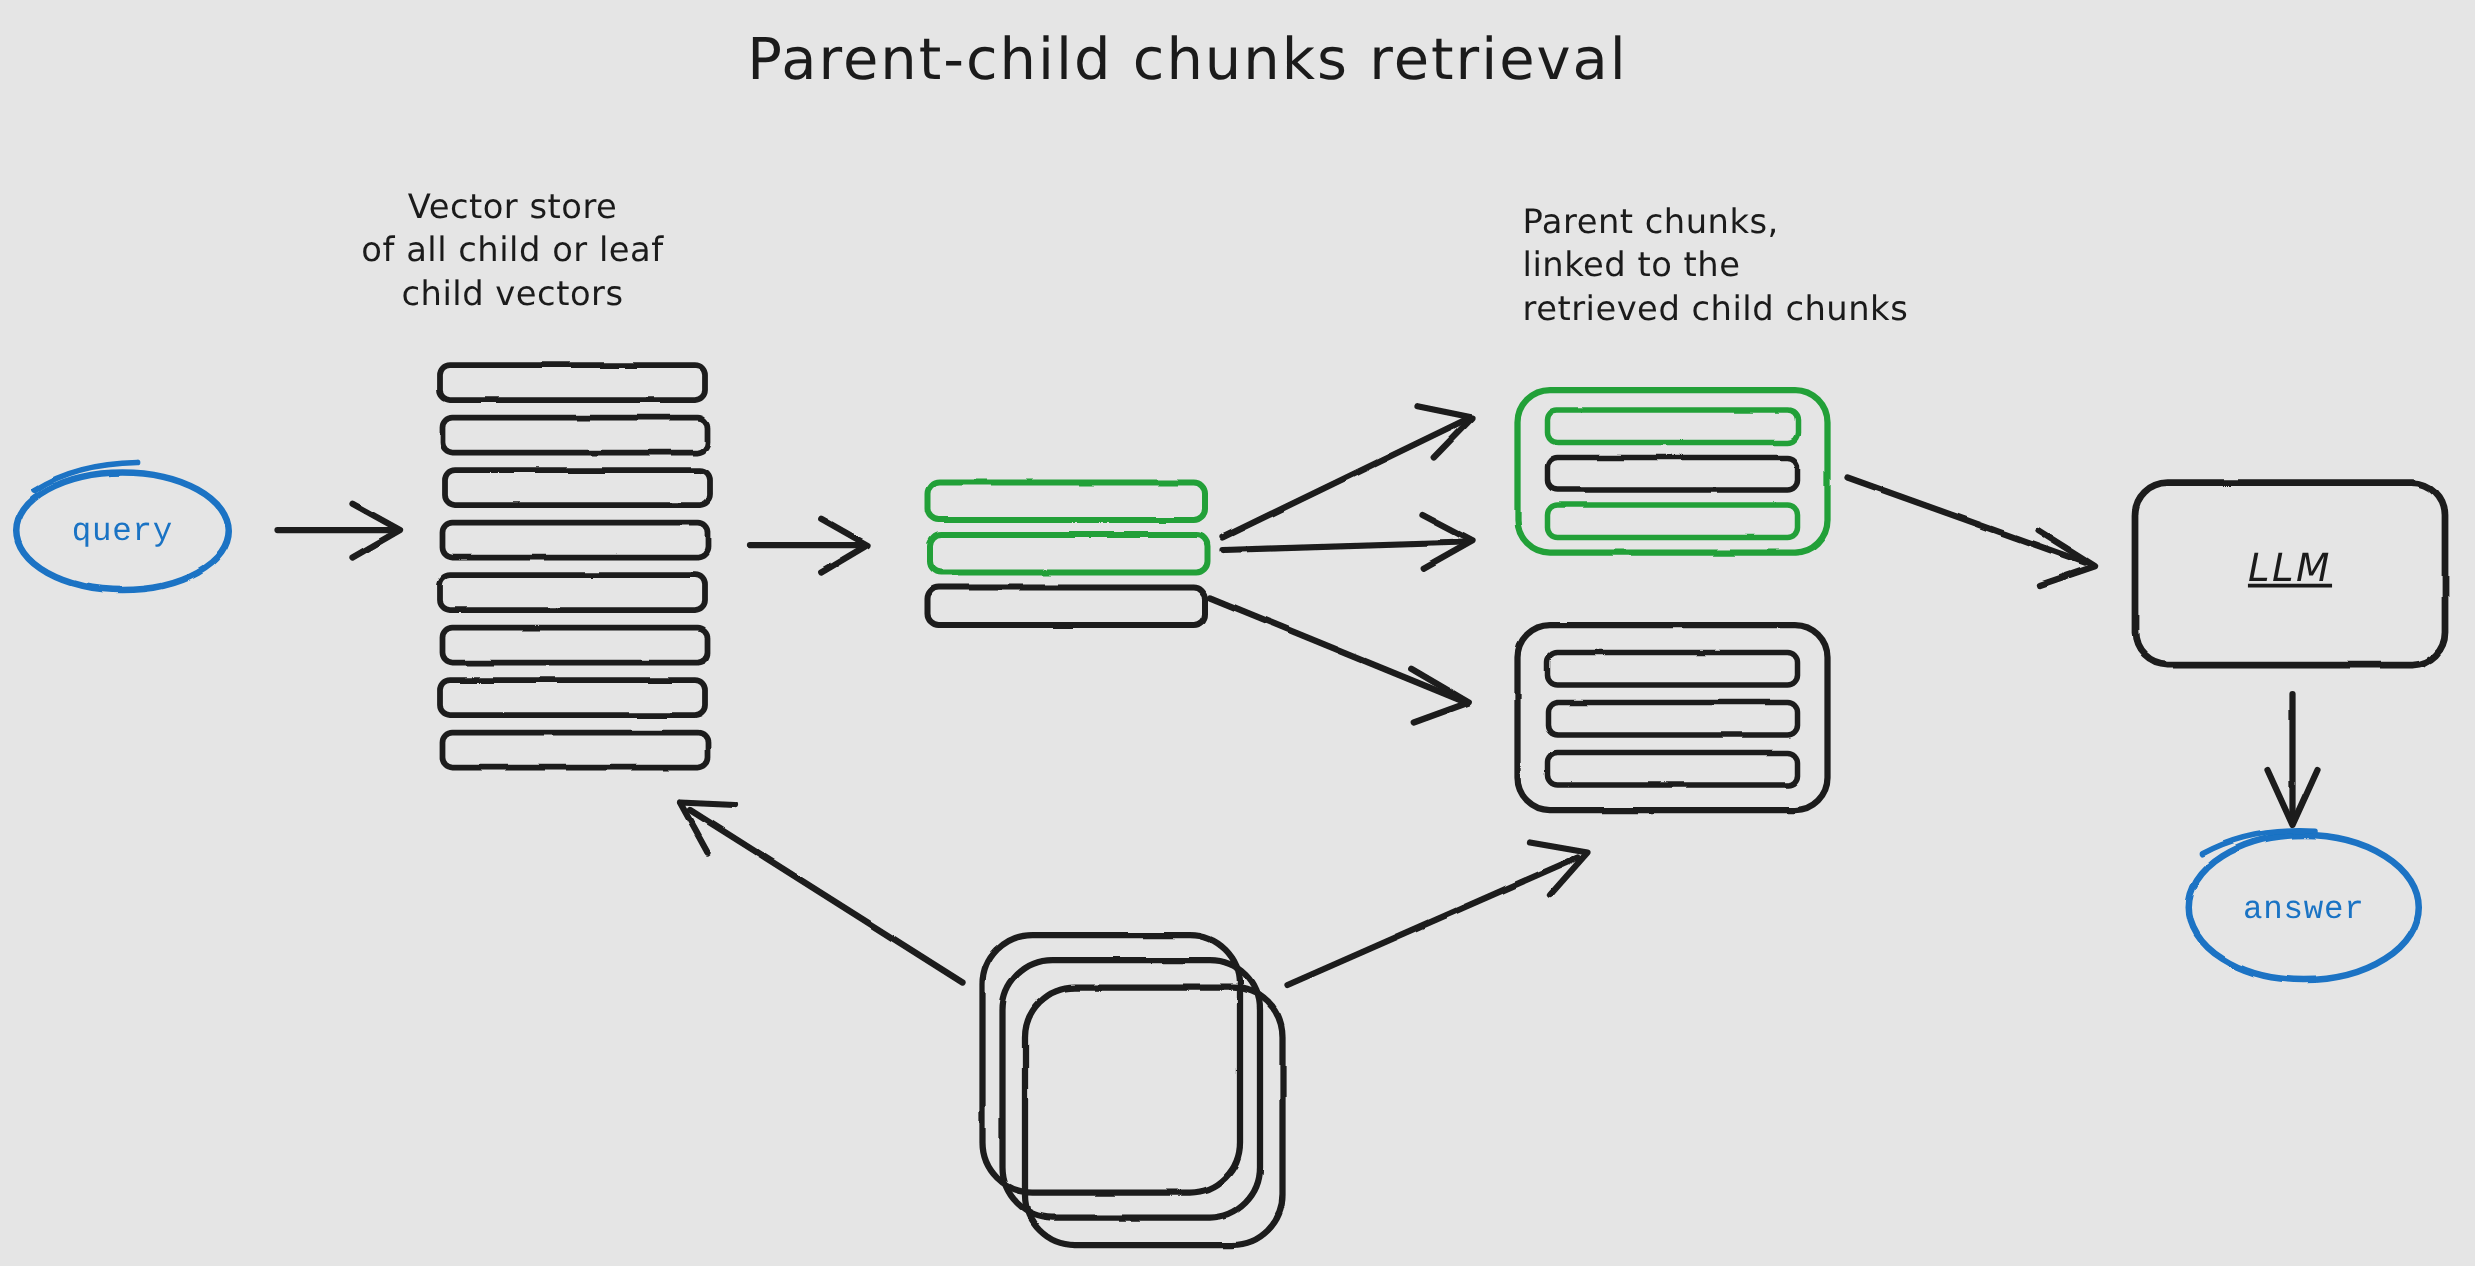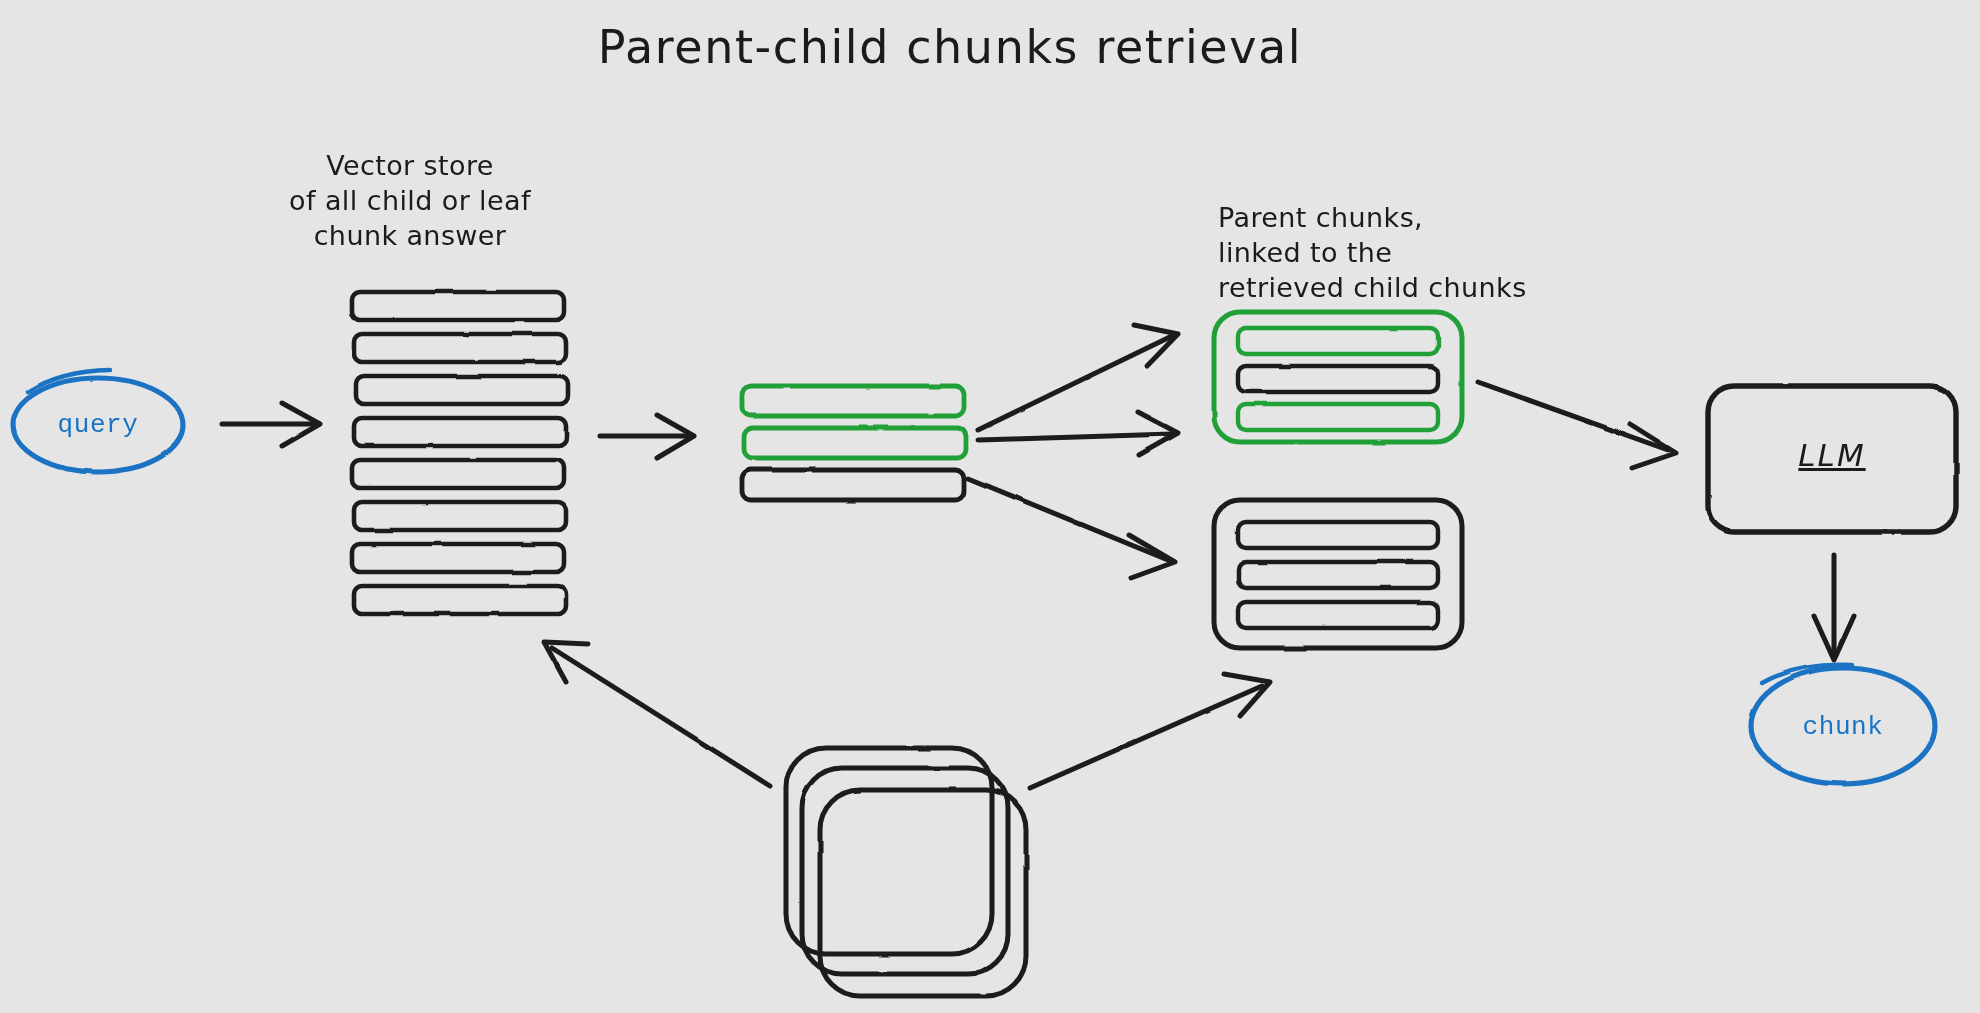--- a/index.html
+++ b/index.html
@@ -185,7 +185,7 @@
 
   <div class="lbl cap cap-c" style="left:240px; top:148px; width:340px;">Vector store
 of all child or leaf
-chunk answer</div>
+child vectors</div>
 
 
   <div class="lbl cap cap-l" style="left:1218px; top:160px; width:400px;margin-top:40px;">Parent chunks,

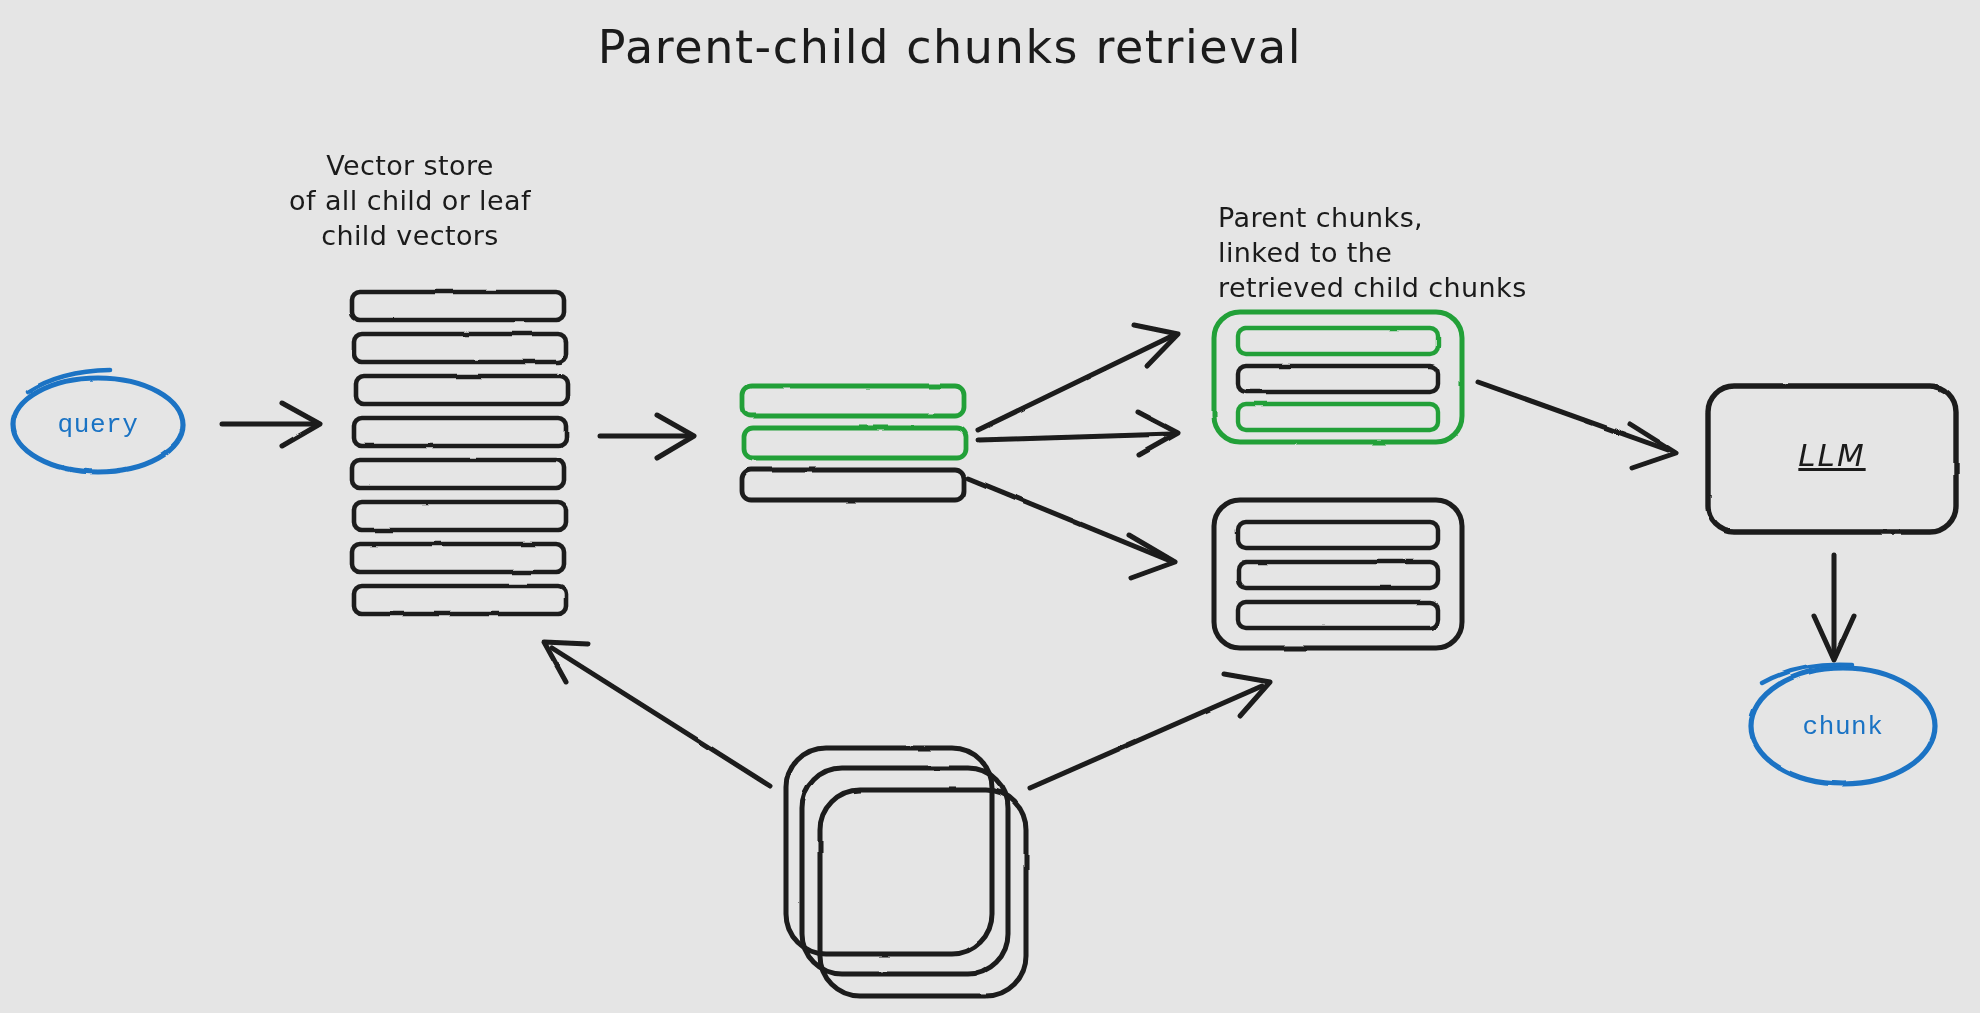--- a/index.html
+++ b/index.html
@@ -188,7 +188,7 @@
 child vectors</div>
 
 
-  <div class="lbl cap cap-l" style="left:1218px; top:160px; width:400px;margin-top:40px;">Parent chunks,
+  <div class="lbl cap cap-l" style="left:1218px; top:160px; width:400px;">Parent chunks,
 linked to the
 retrieved child chunks</div>
 

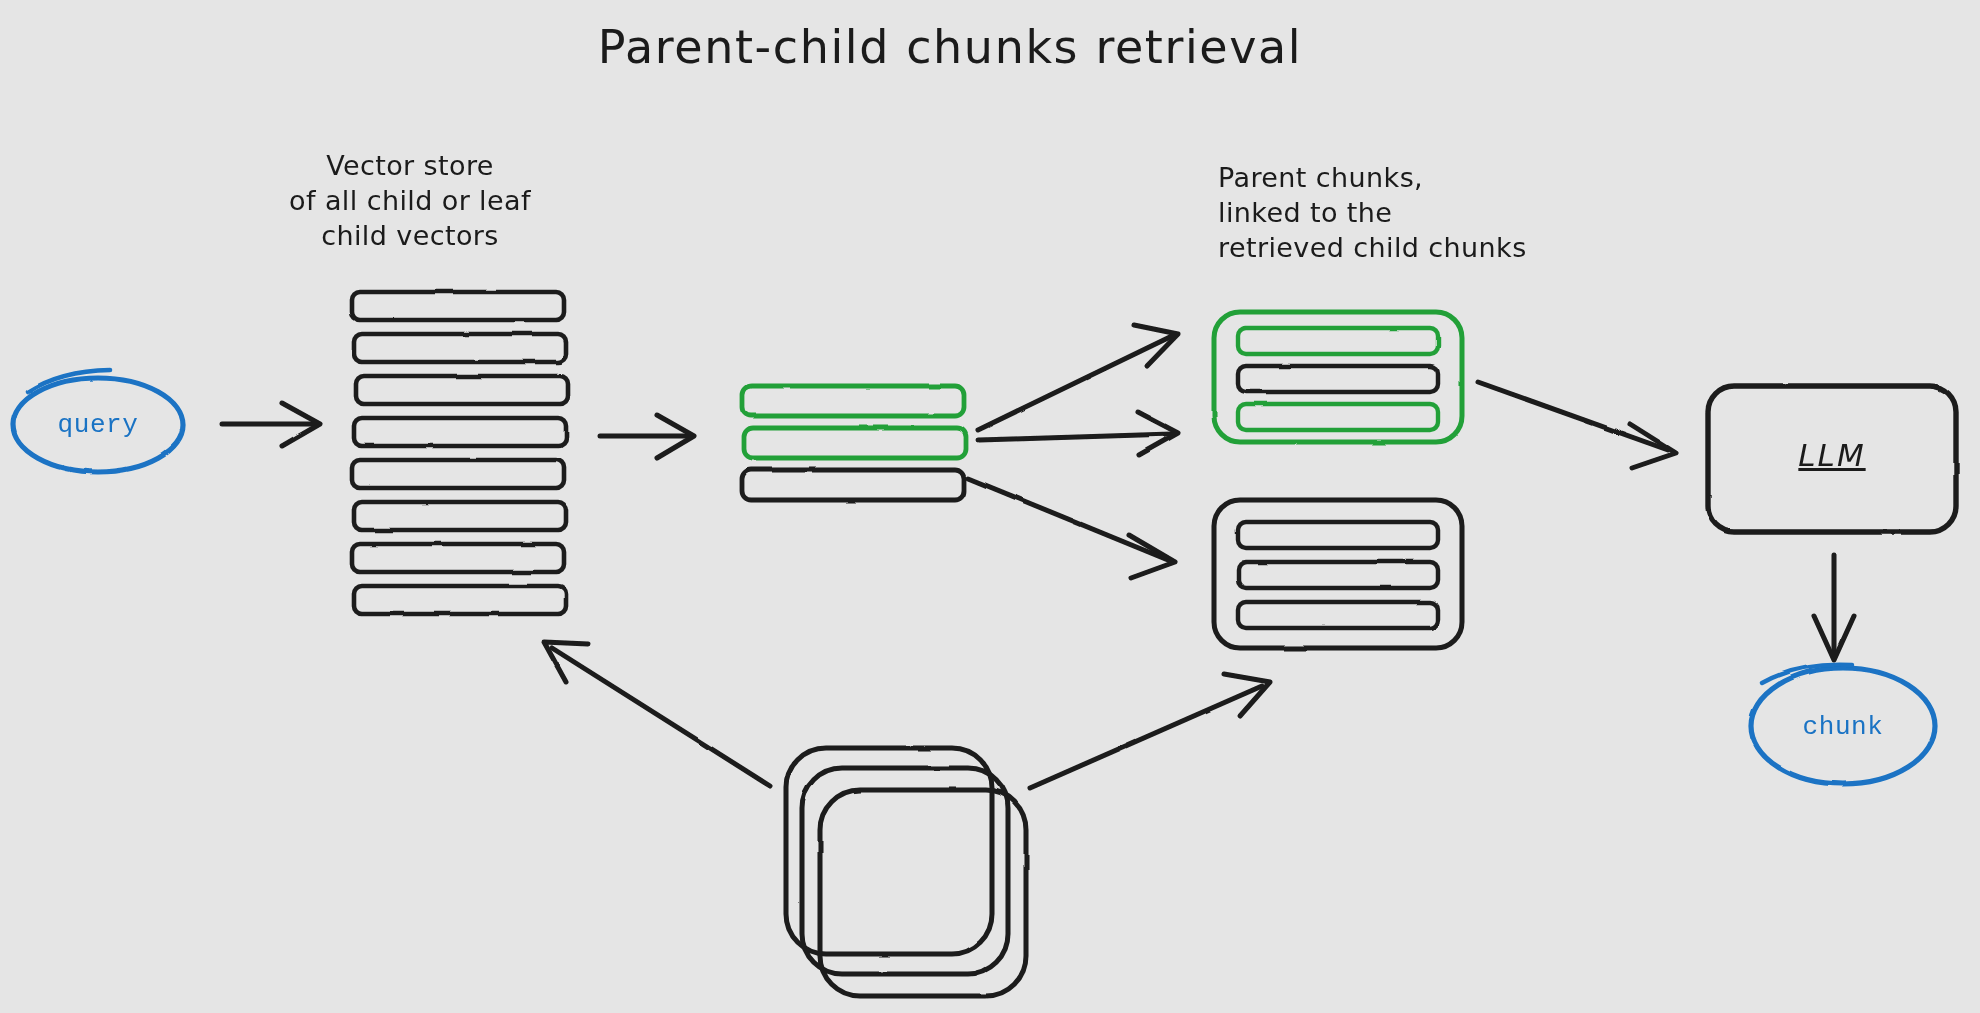--- a/index.html
+++ b/index.html
@@ -197,7 +197,7 @@
 
   <div class="node-text llm-text" style="left:1708px; top:437px; width:248px;">LLM</div>
 
-  <div class="node-text blue-text" style="left:1753px; top:712px; width:180px;">chunk</div>
+  <div class="node-text blue-text" style="left:1753px; top:712px; width:180px;">answer</div>
 
 </div>
 

